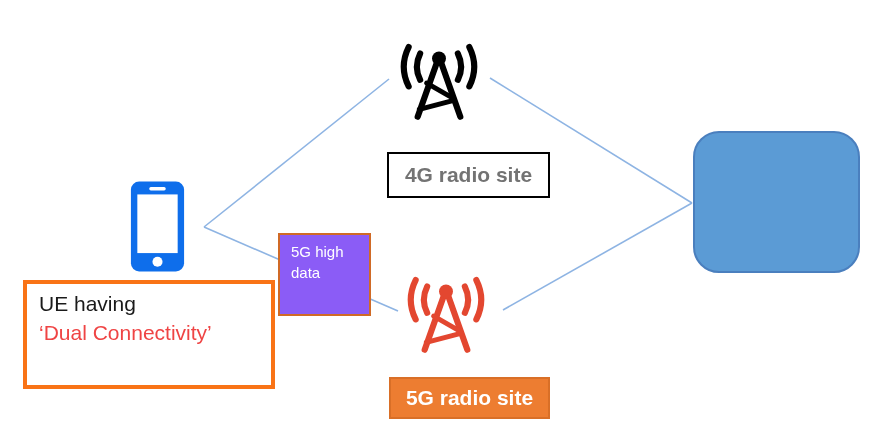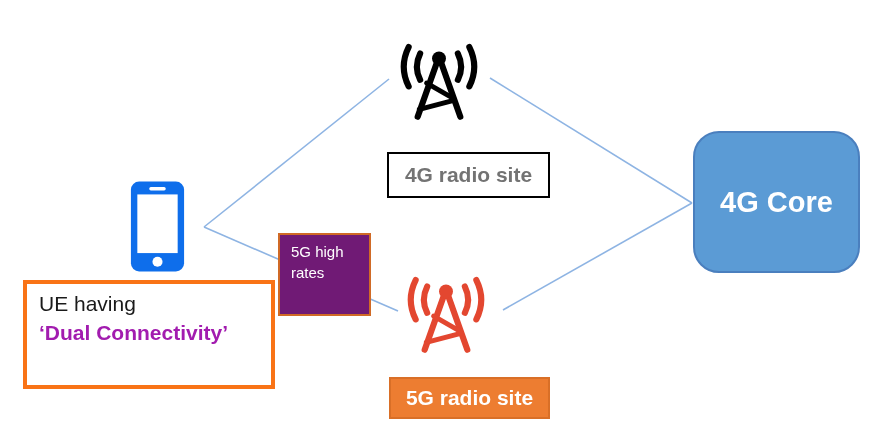--- a/index.html
+++ b/index.html
@@ -127,7 +127,6 @@
   </div>
 
   <div class="abs node core-box">
-    <div>4G Core</div>
   </div>
 
 </div>

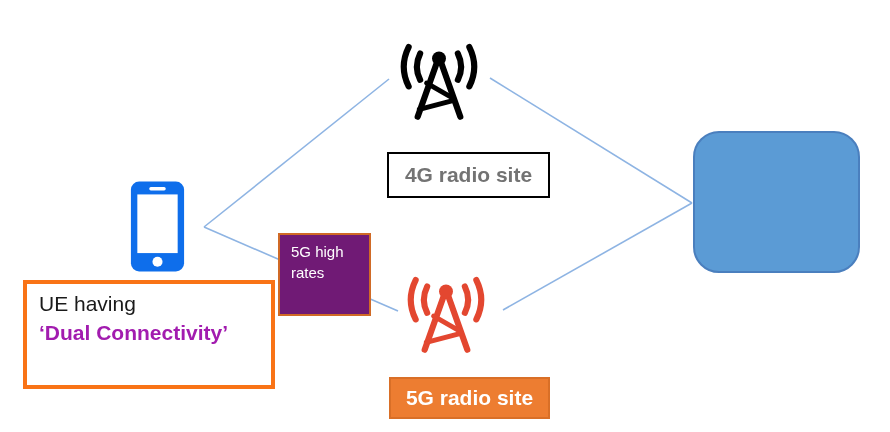--- a/index.html
+++ b/index.html
@@ -26,7 +26,7 @@
   
   .link-label{
     left:278px;top:233px;width:78px;height:73px;
-    background:#701a75;border:2px solid #D06A26;
+    background:#8b5cf6;border:2px solid #D06A26;
     color:#fff;font-size:15px;line-height:21px;
     padding:6px 0 0 11px;
   }

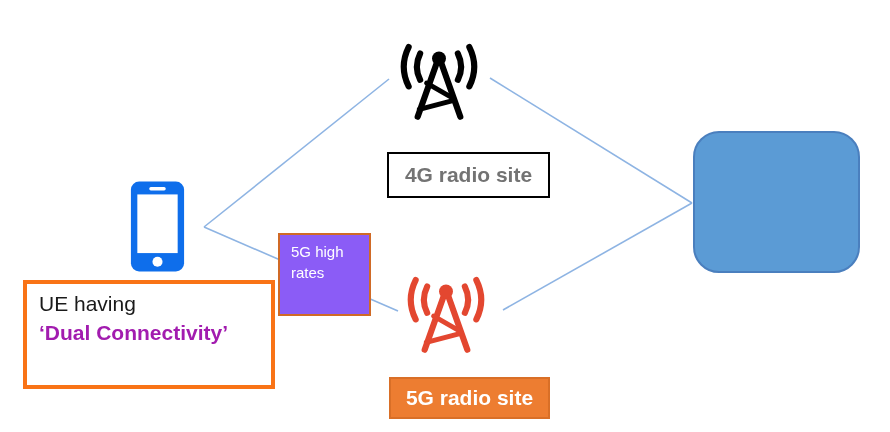--- a/index.html
+++ b/index.html
@@ -83,6 +83,7 @@
 
   <div class="abs node link-label">
     <div>5G high</div>
+    <div>data</div>
     <div>rates</div>
   </div>
 

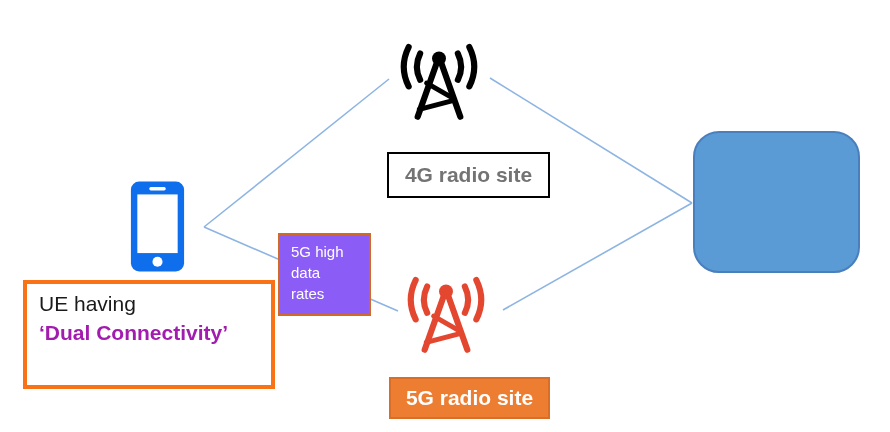--- a/index.html
+++ b/index.html
@@ -84,7 +84,6 @@
   <div class="abs node link-label">
     <div>5G high</div>
     <div>data</div>
-    <div>rates</div>
   </div>
 
   <div class="abs node tower-4g icon-wrap">

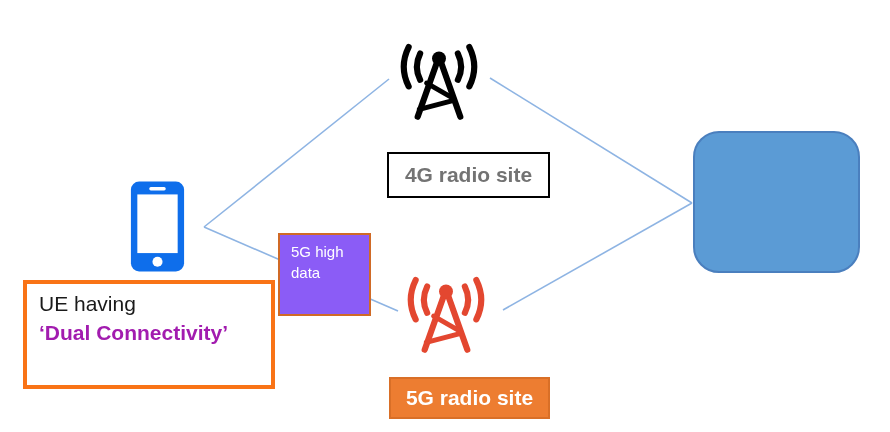--- a/index.html
+++ b/index.html
@@ -22,7 +22,7 @@
     padding:6px 6px 0 12px;
     font-size:21px;line-height:28.5px;color:#1a1a1a;
   }
-  .ue-box .bold{font-weight:bold;color:#a21caf;}
+  .ue-box .bold{font-weight:normal;color:#ef4444;}
   
   .link-label{
     left:278px;top:233px;width:78px;height:73px;

